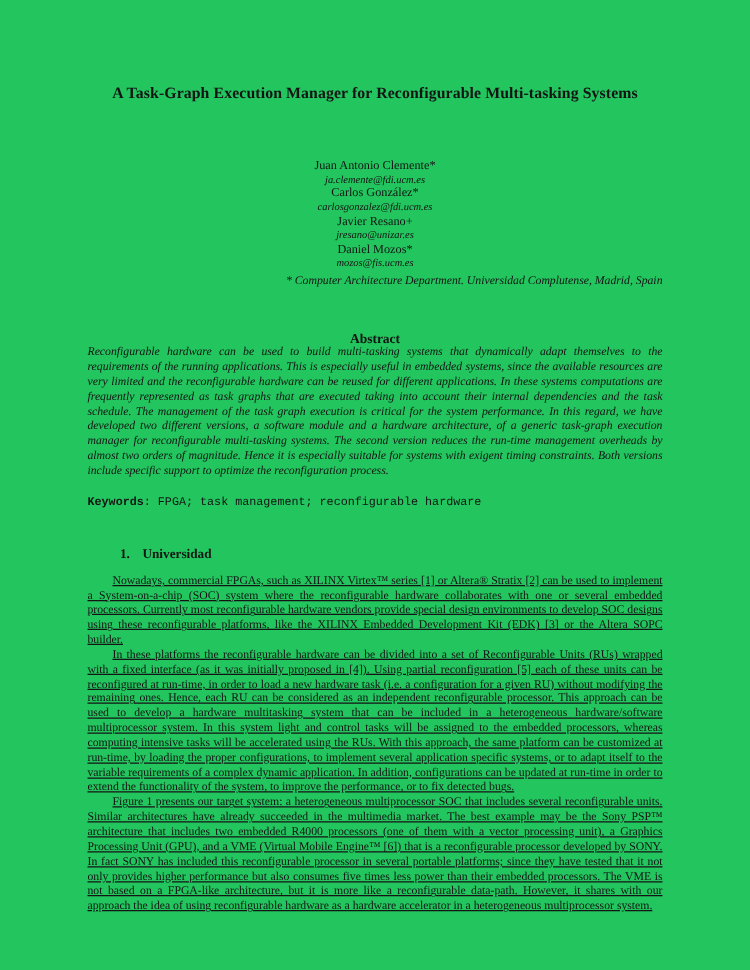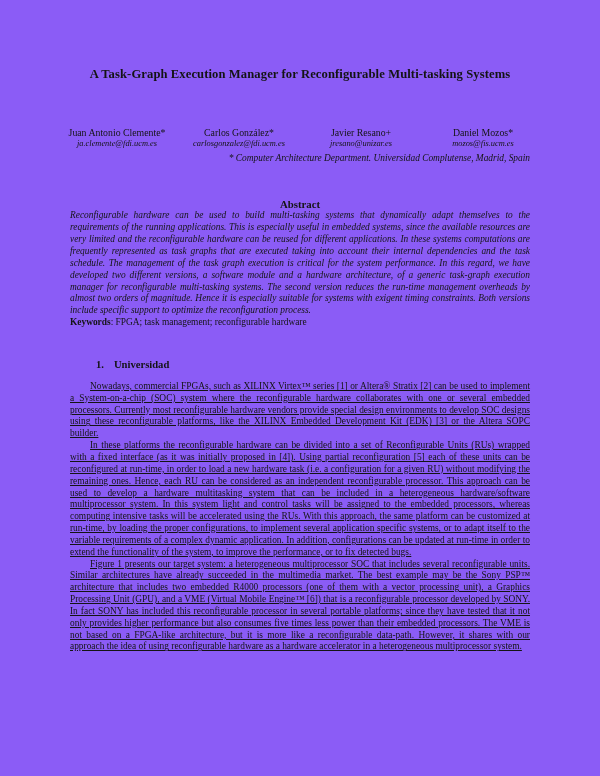--- a/index.html
+++ b/index.html
@@ -18,7 +18,7 @@
     width: 600px;
     height: 776px;
     box-sizing: border-box;
-    background: #8b5cf6;
+    background: #22c55e;
     padding: 66px 70px 0 70px;
   }
   .title {

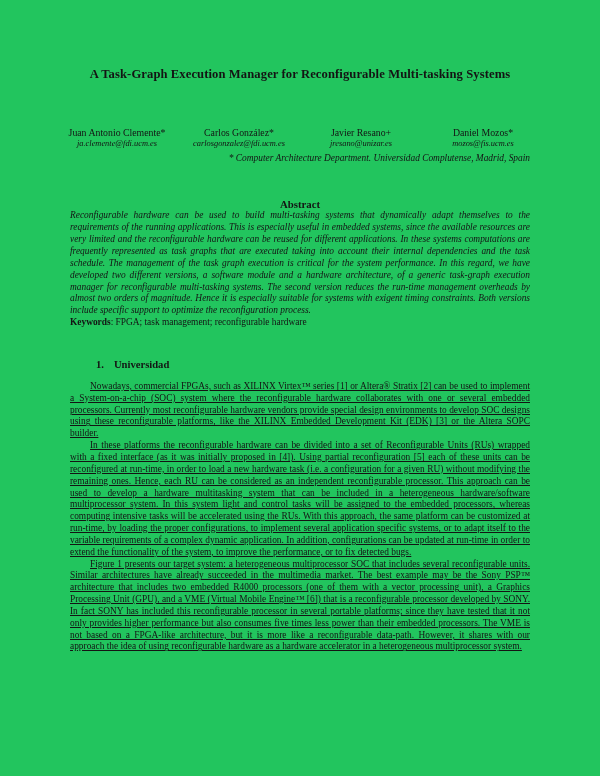--- a/index.html
+++ b/index.html
@@ -33,6 +33,7 @@
     display: flex;
     justify-content: space-between;
     margin: 0 -14px 3px -14px;
+    flex-direction: column;
   }
   .author {
     text-align: center;

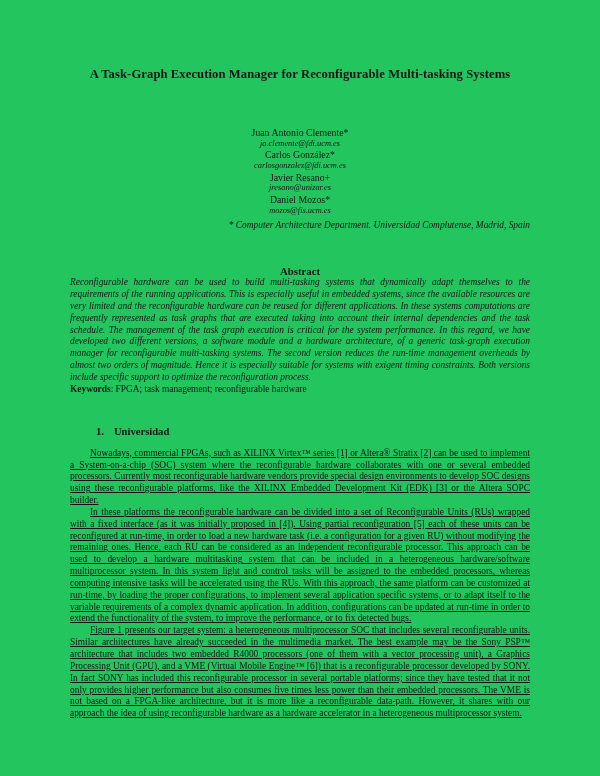--- a/index.html
+++ b/index.html
@@ -72,7 +72,8 @@
   .keywords {
     font-size: 9.4px;
     line-height: 1.26;
-    margin: 0 0 0 0;
+    margin: 12px 0 0 0;
+    font-family: Liberation Mono, monospace;
   }
   .kw-label { font-weight: bold; }
   .section-heading {

